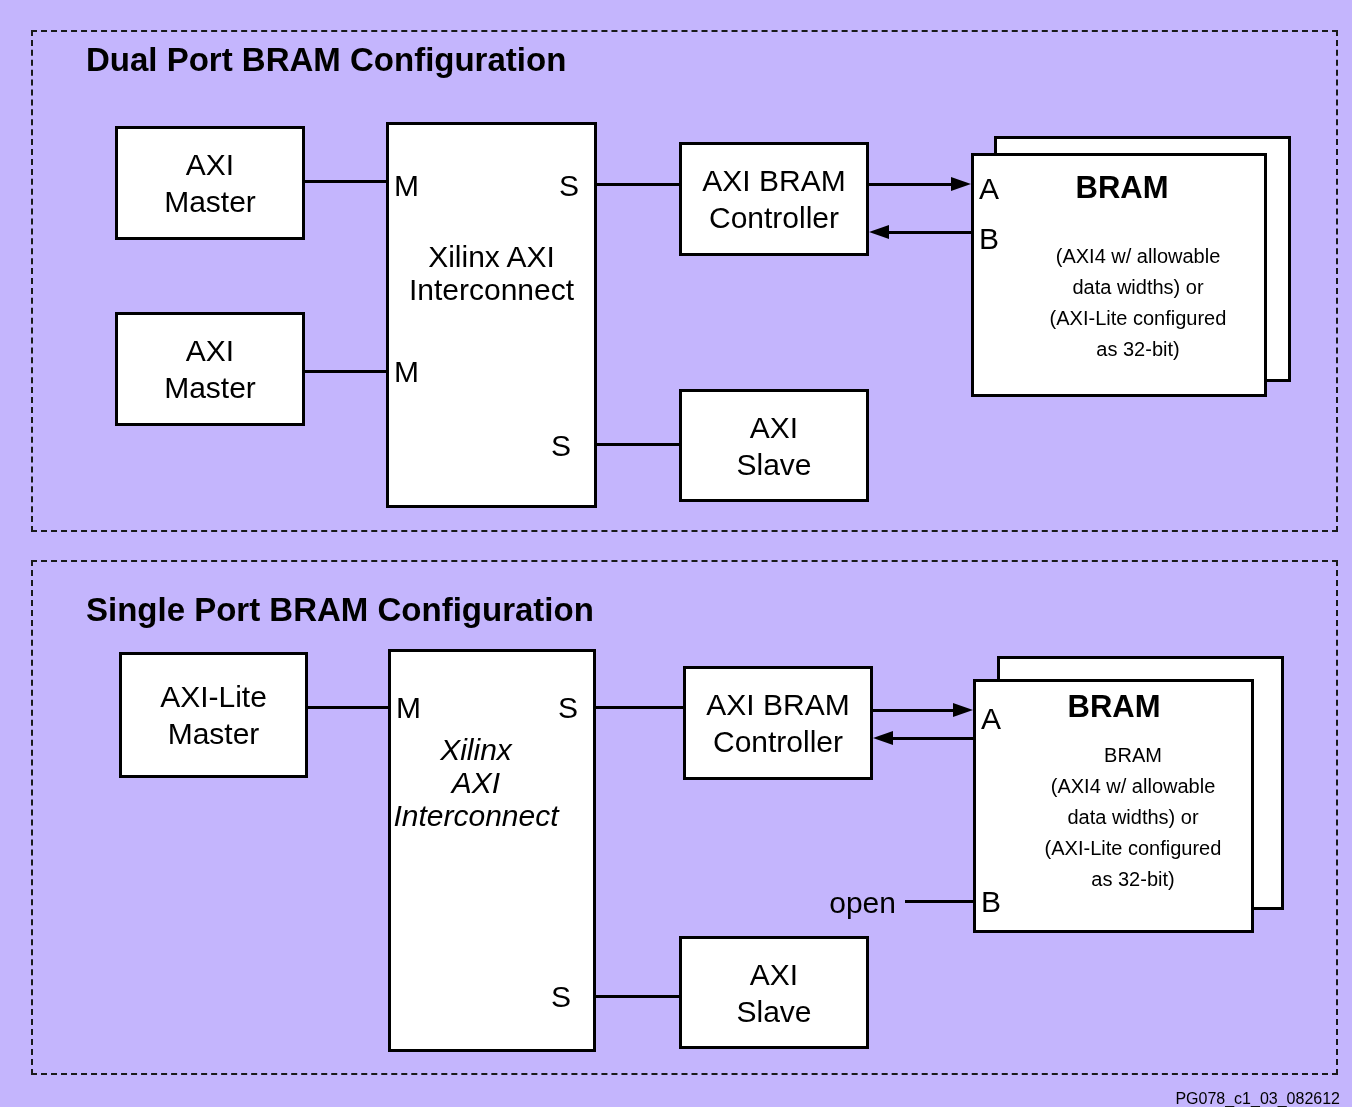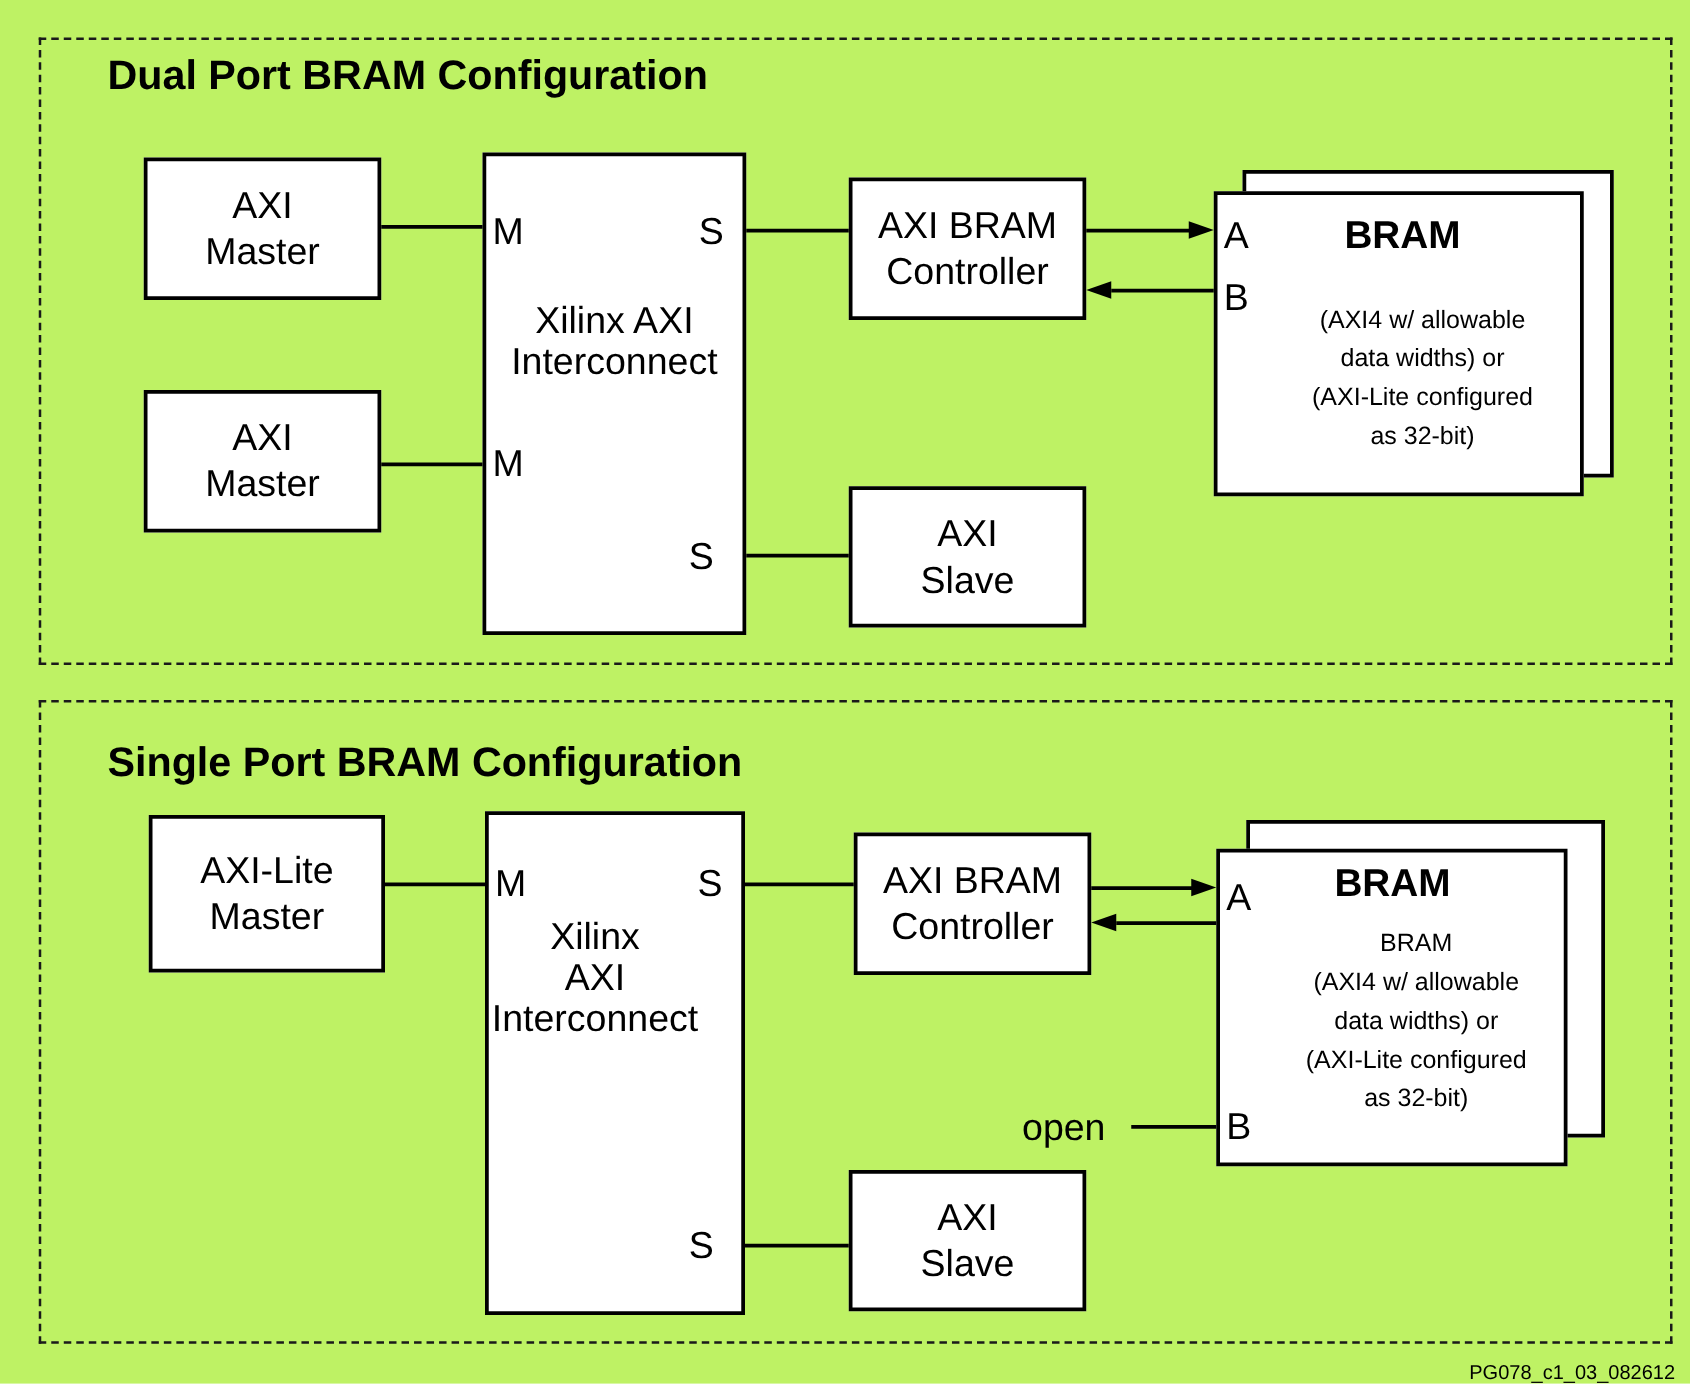--- a/index.html
+++ b/index.html
@@ -7,7 +7,7 @@
     position: relative;
     width: 1352px;
     height: 1107px;
-    background: #bef264;
+    background: #c4b5fd;
     font-family: "Liberation Sans", "DejaVu Sans", sans-serif;
     color: #000000;
     overflow: hidden;

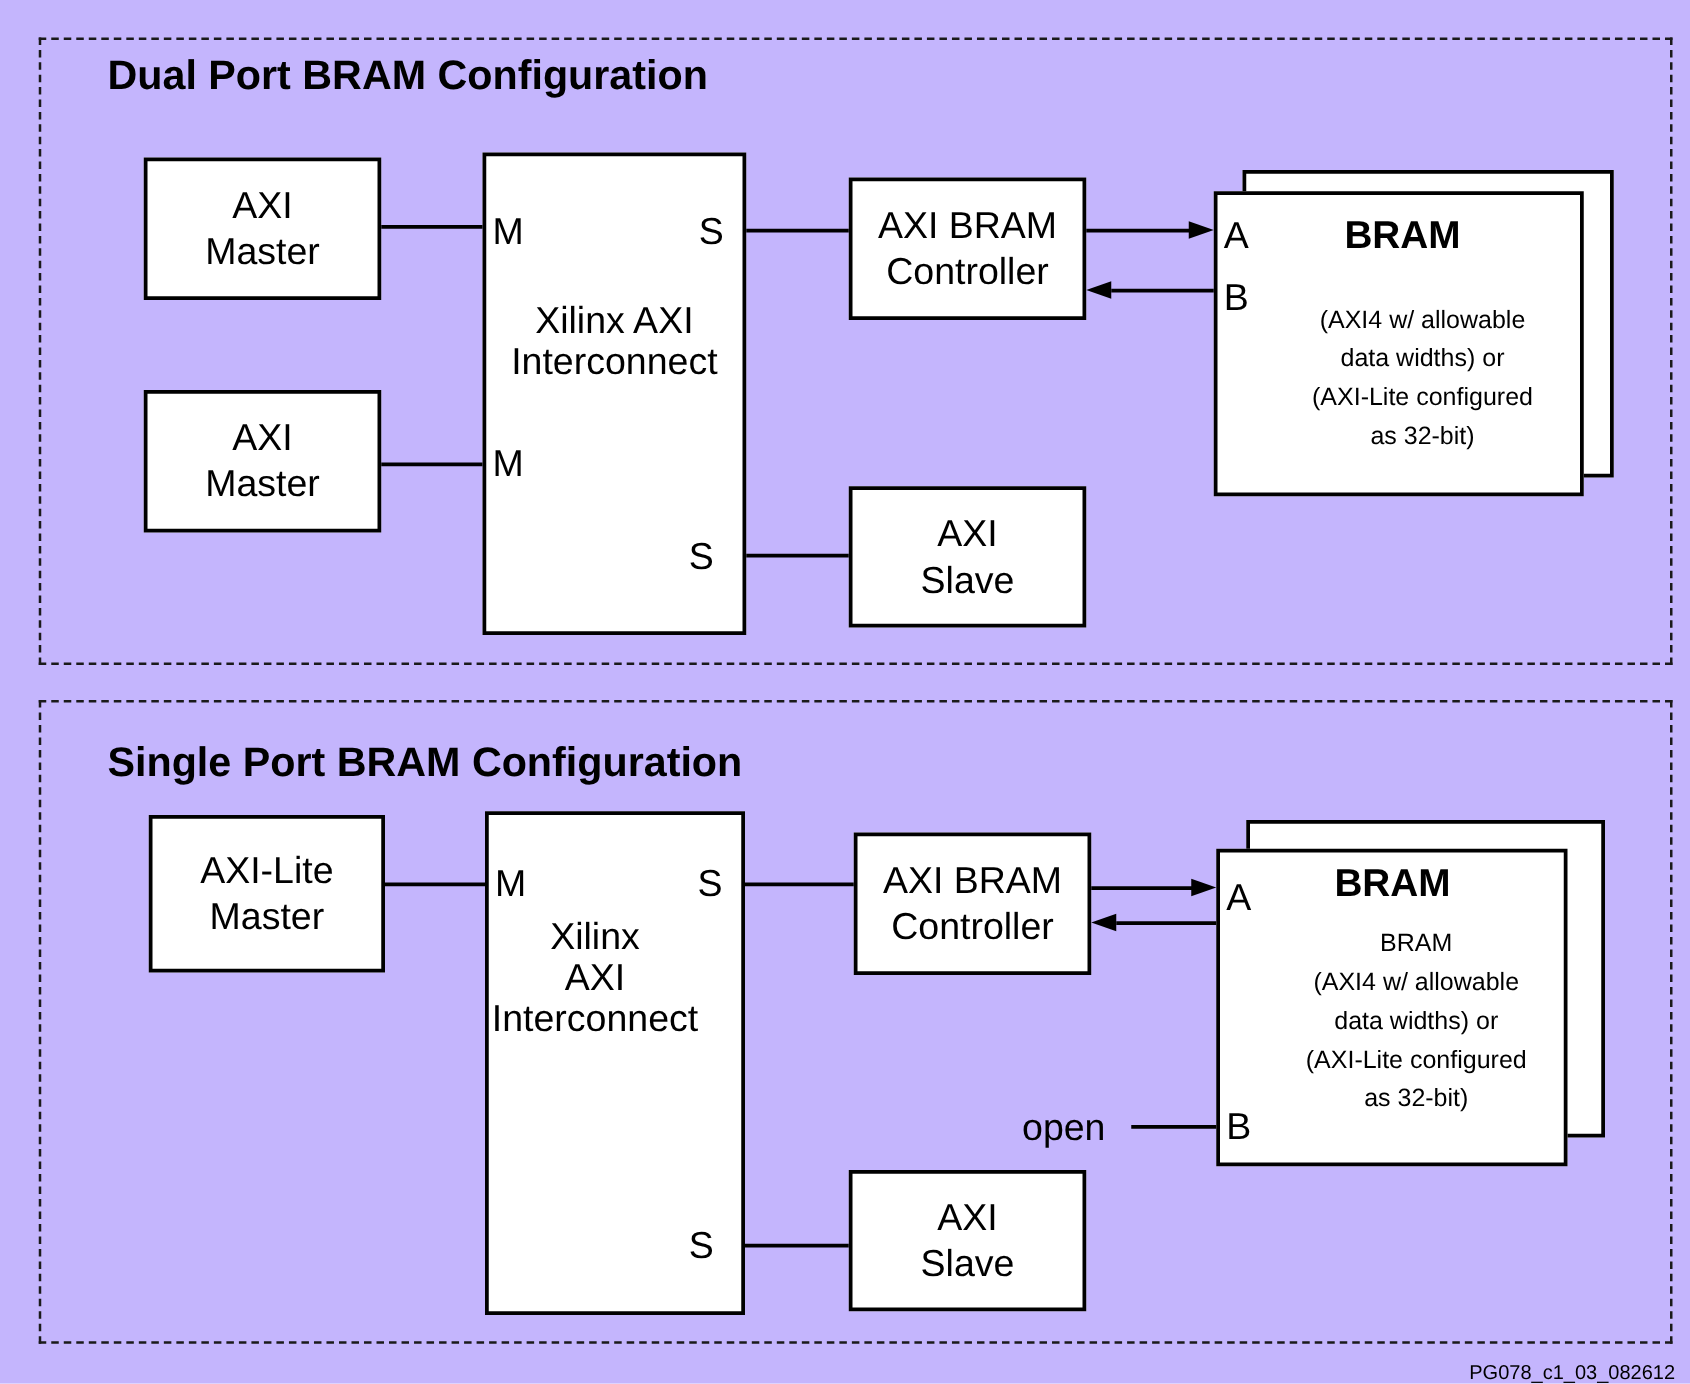--- a/index.html
+++ b/index.html
@@ -174,7 +174,7 @@
   </div>
 
   <div class="plain-box" style="left:388px; top:649px; width:208px; height:403px;"></div>
-  <div class="ic-label" style="left:388px; top:733px; width:176px;">
+  <div class="ic-label" style="left:388px; top:733px; width:176px;font-style:italic;">
     <span class="lbl-line">Xilinx</span>
     <span class="lbl-line">AXI</span>
     <span class="lbl-line">Interconnect</span>

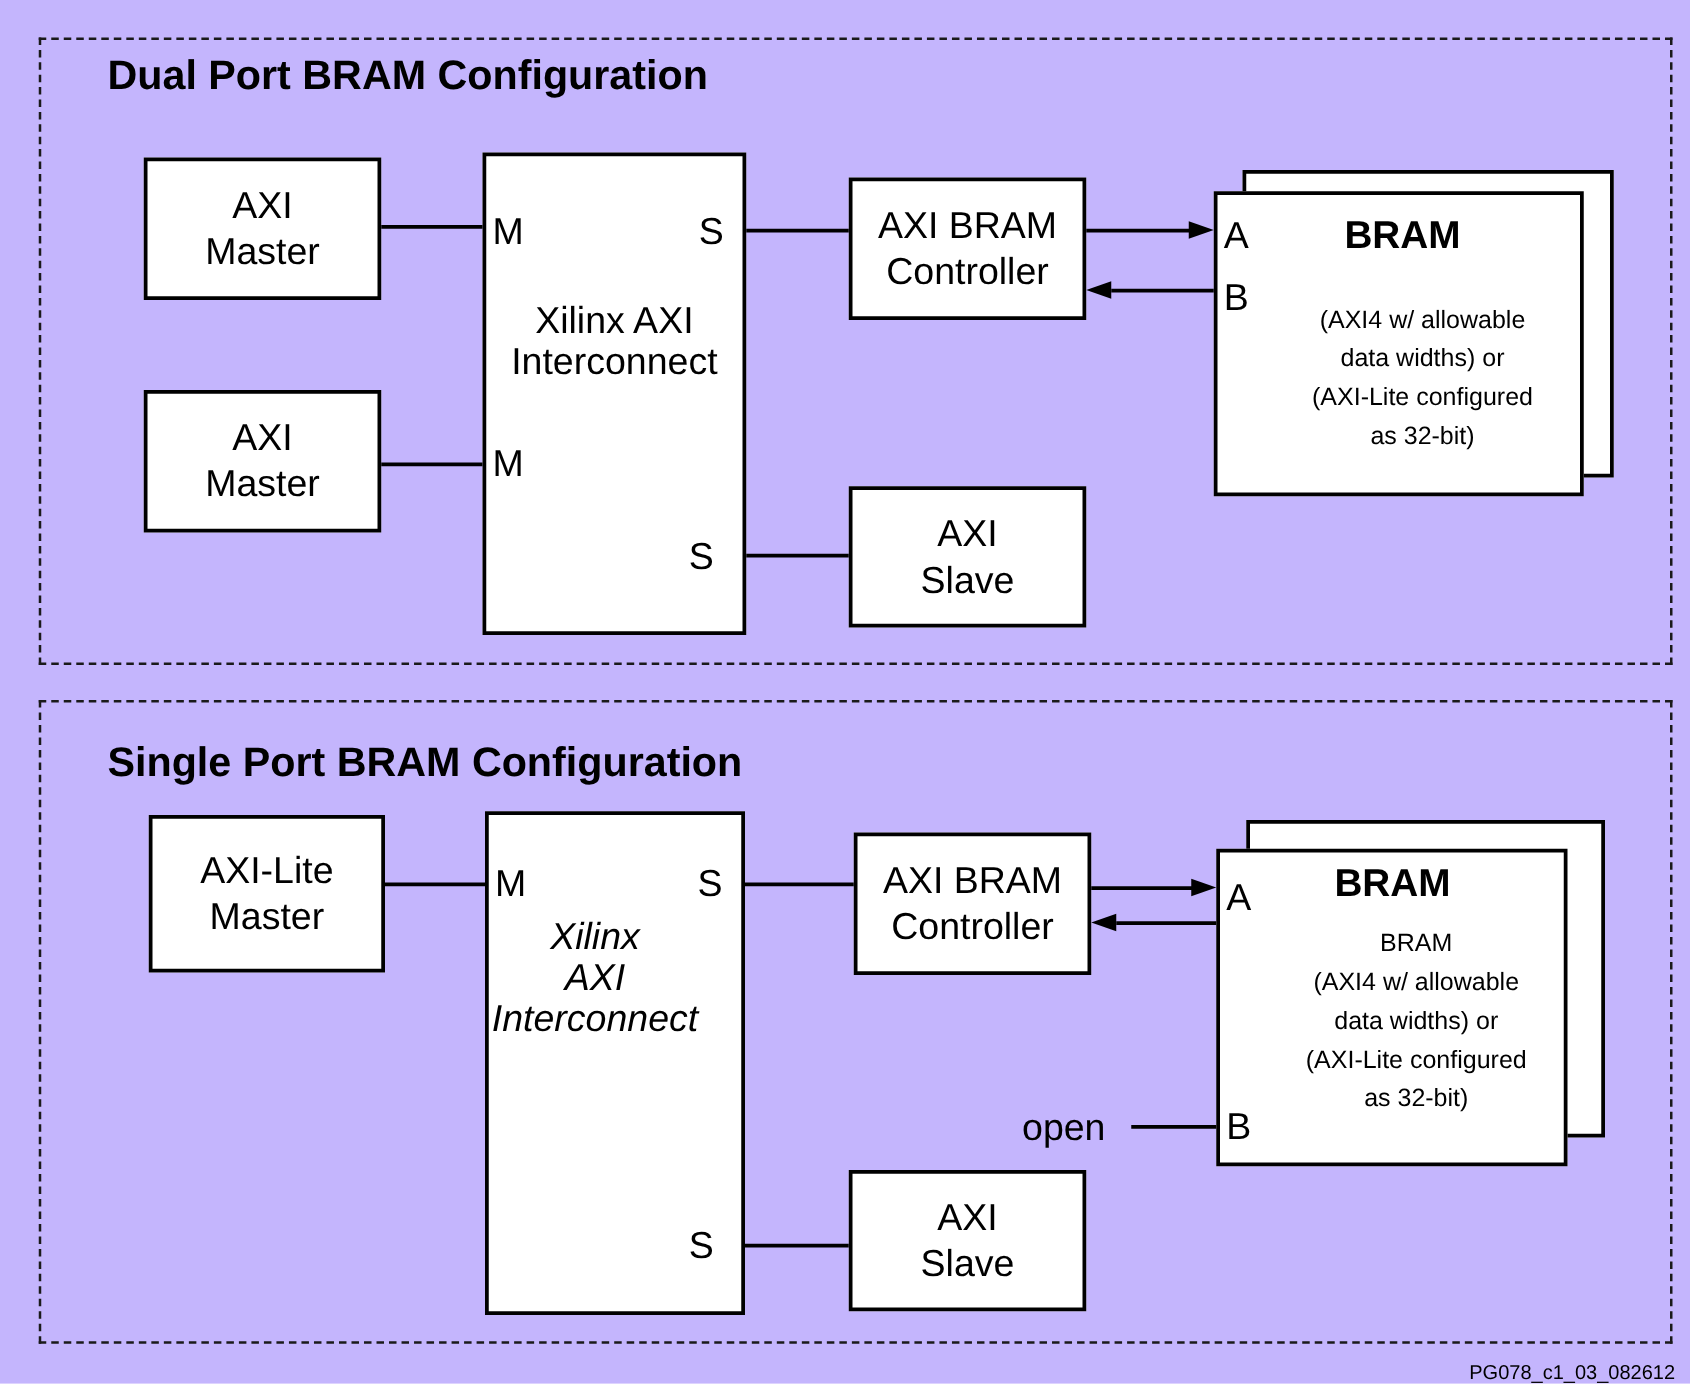--- a/index.html
+++ b/index.html
@@ -206,7 +206,7 @@
     <span class="lbl-line">as 32-bit)</span>
   </div>
 
-  <div class="port-label" style="left:806px; top:885px; width:90px; text-align:center;">open</div>
+  <div class="port-label" style="left:806px; top:885px; width:90px; text-align:right;">open</div>
   <div class="hline" style="left:905px; top:900px; width:68px;"></div>
 
   <div class="hline" style="left:308px; top:706px; width:80px;"></div>

